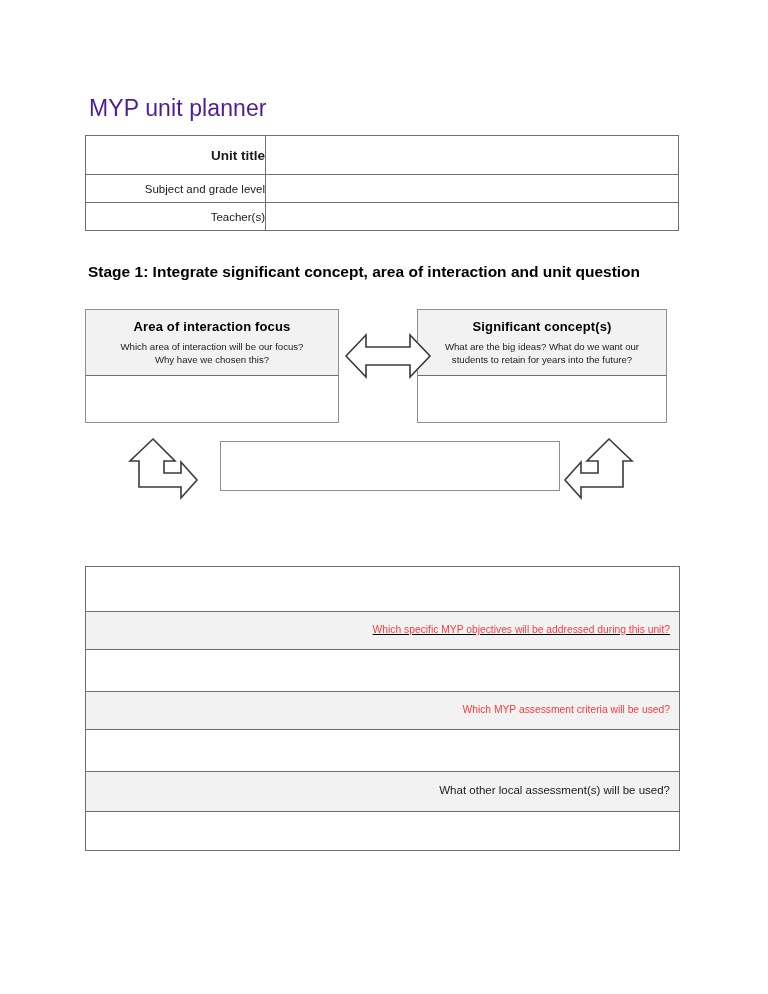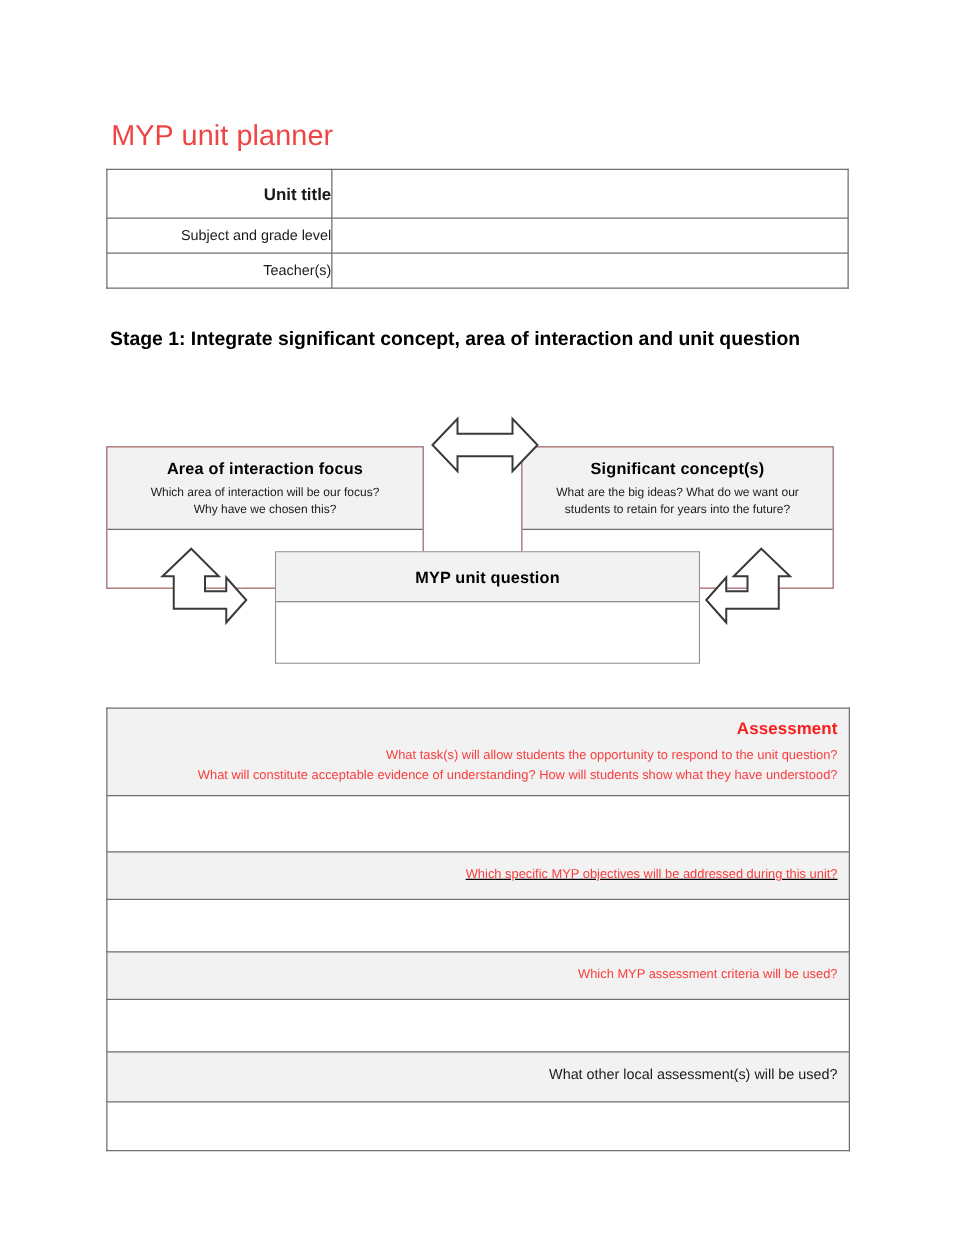--- a/index.html
+++ b/index.html
@@ -30,7 +30,7 @@
     top: 95px;
     font-size: 23px;
     font-weight: 400;
-    color: #ef4444;
+    color: #4c1d95;
     letter-spacing: 0.1px;
     line-height: 1.15;
     white-space: nowrap;

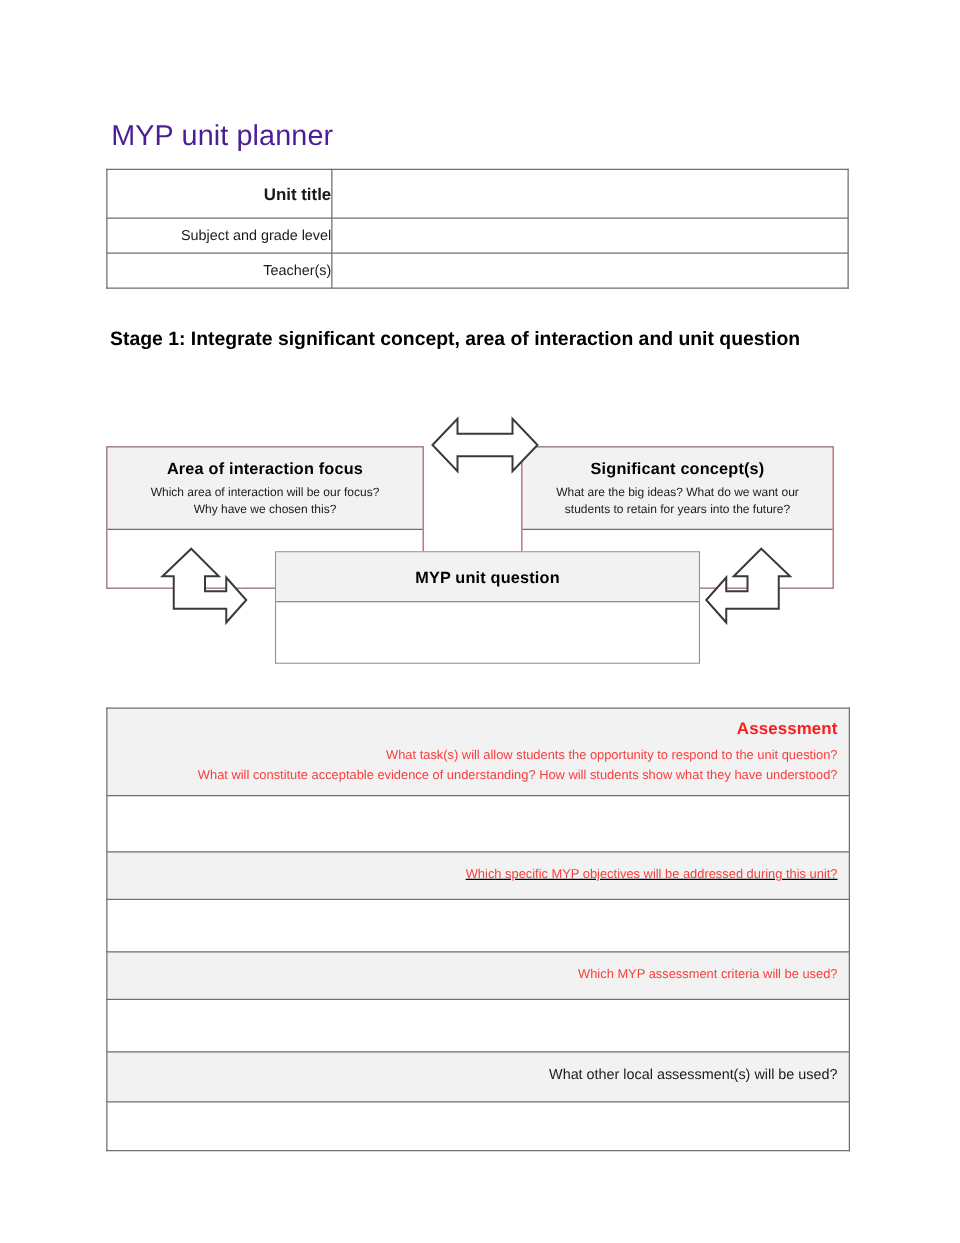--- a/index.html
+++ b/index.html
@@ -85,8 +85,7 @@
     position: absolute;
     border: 1.6px solid #8f8f8f;
     box-sizing: border-box;
-    background: #ef4444;
-    margin-top: 48px;
+    background: #1d4ed8;
   }
   .concept-head {
     background: #f2f2f2;

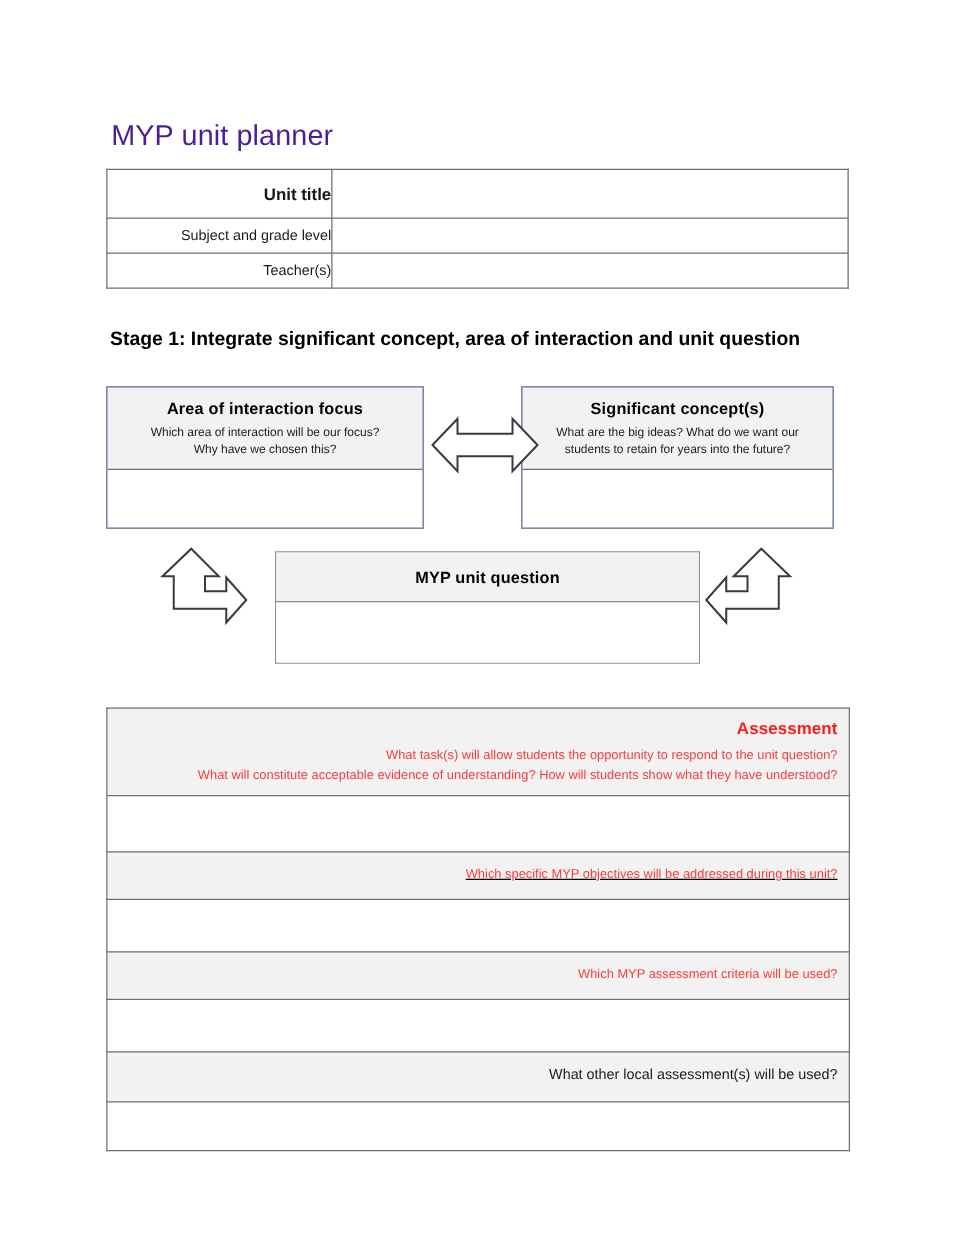--- a/index.html
+++ b/index.html
@@ -231,7 +231,6 @@
   </svg>
 
   <div id="muq-box">
-    <div class="muq-head">MYP unit question</div>
     <div class="muq-body"></div>
   </div>
 

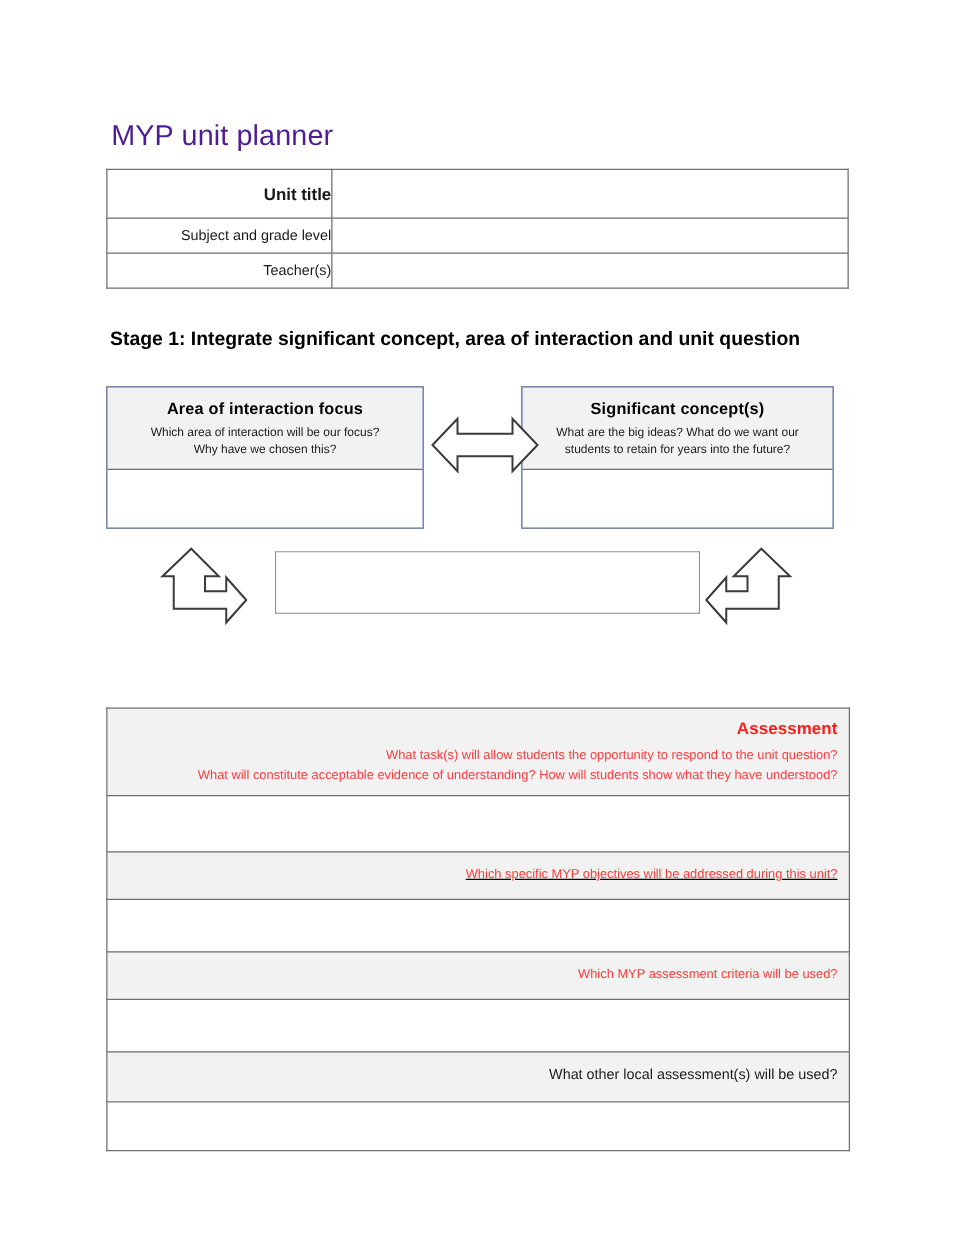--- a/index.html
+++ b/index.html
@@ -244,13 +244,6 @@
 
   <table class="tbl" id="assessment-table">
     <tbody>
-        <tr>
-      <td class="prompt">
-        <div class="assess-title">Assessment</div>
-        <p class="assess-q">What task(s) will allow students the opportunity to respond to the unit question?</p>
-        <p class="assess-q">What will constitute acceptable evidence of understanding? How will students show what they have understood?</p>
-      </td>
-    </tr>
     <tr>
       <td class="answer" style="height:44px;"></td>
     </tr>

